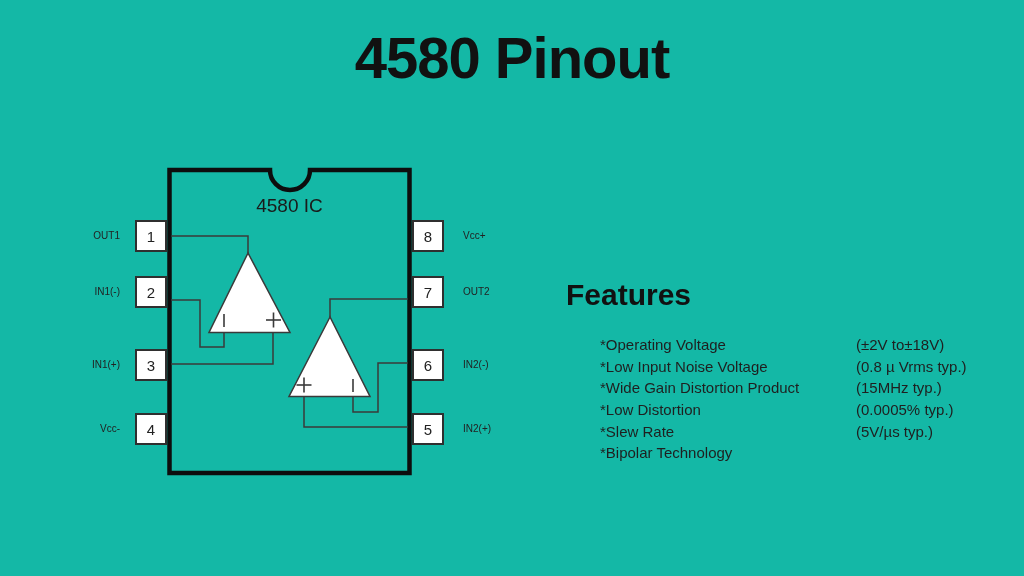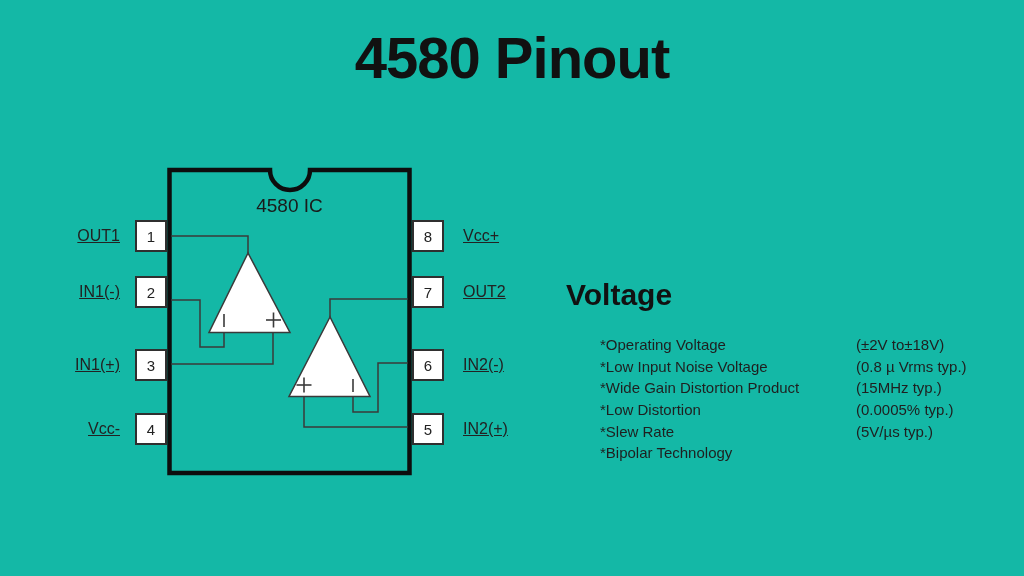--- a/index.html
+++ b/index.html
@@ -54,11 +54,10 @@
   .pin-box.right { left: 412px; }
   .pin-label {
     position: absolute;
-    font-size: 16px;
+    font-size: 10px;
     color: #222222;
     line-height: 32px;
     height: 32px;
-    text-decoration: underline;
   }
   .pin-label.left  { left: 40px; width: 80px; text-align: right; }
   .pin-label.right { left: 463px; width: 90px; text-align: left; }

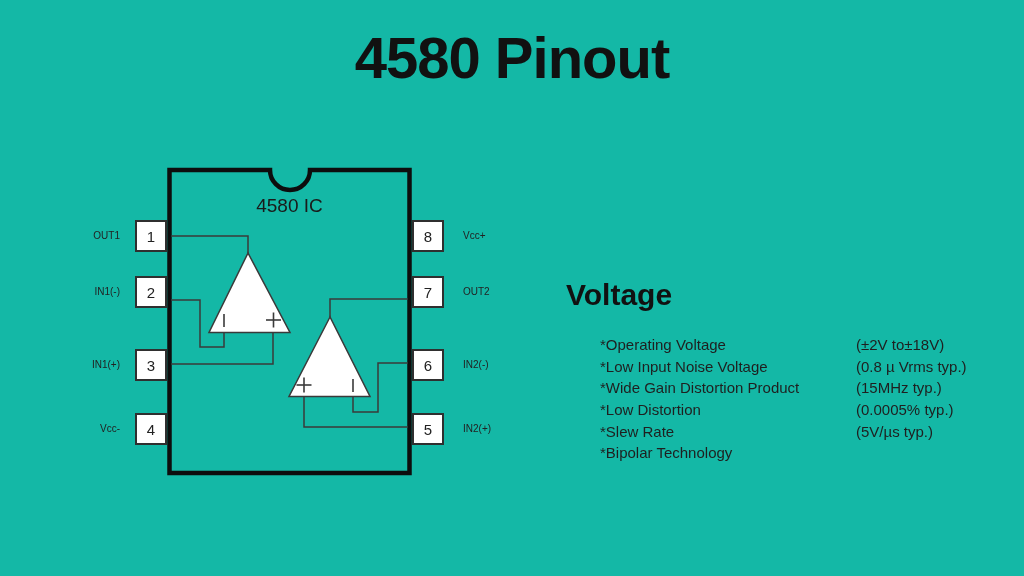--- a/index.html
+++ b/index.html
@@ -143,7 +143,7 @@
   <div class="pin-label right row-3">IN2(-)</div>
   <div class="pin-label right row-4">IN2(+)</div>
 
-  <div class="features-heading">Voltage</div>
+  <div class="features-heading">Features</div>
   <div class="features-list">
     <div class="feature-row">
       <span class="feature-name">*Operating Voltage</span>

